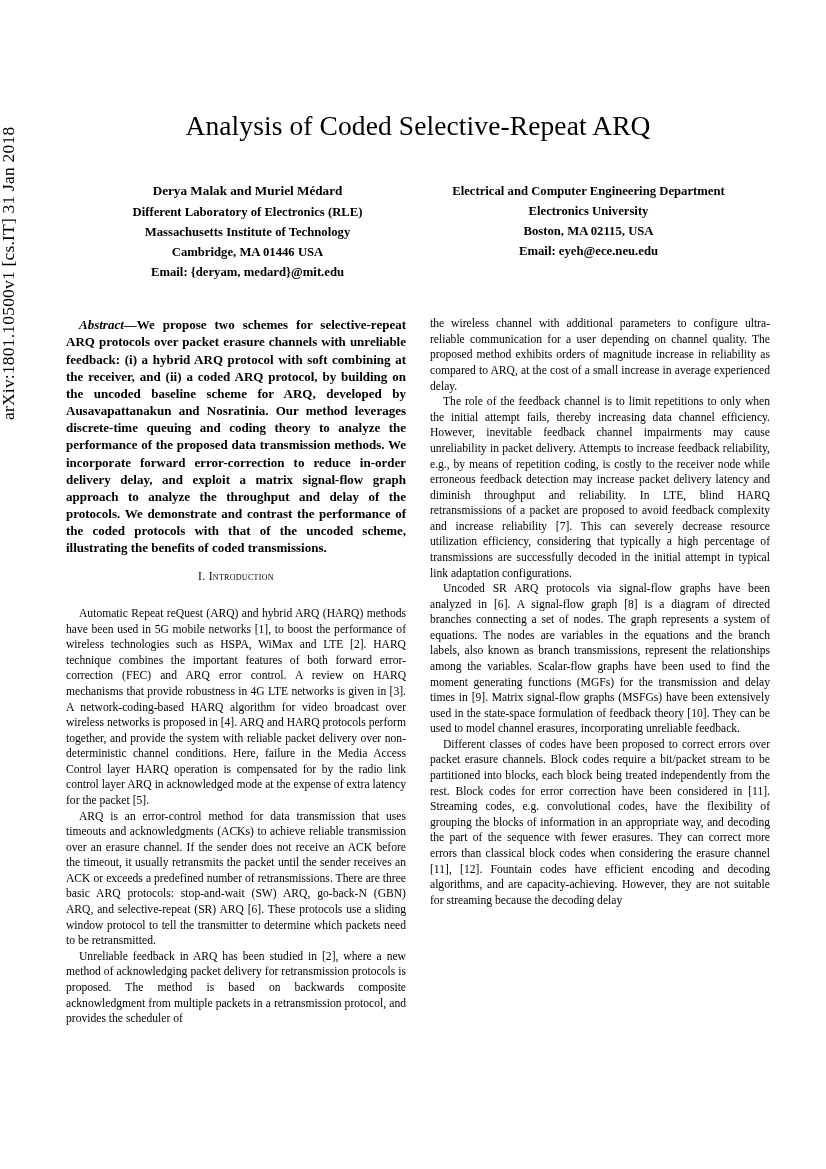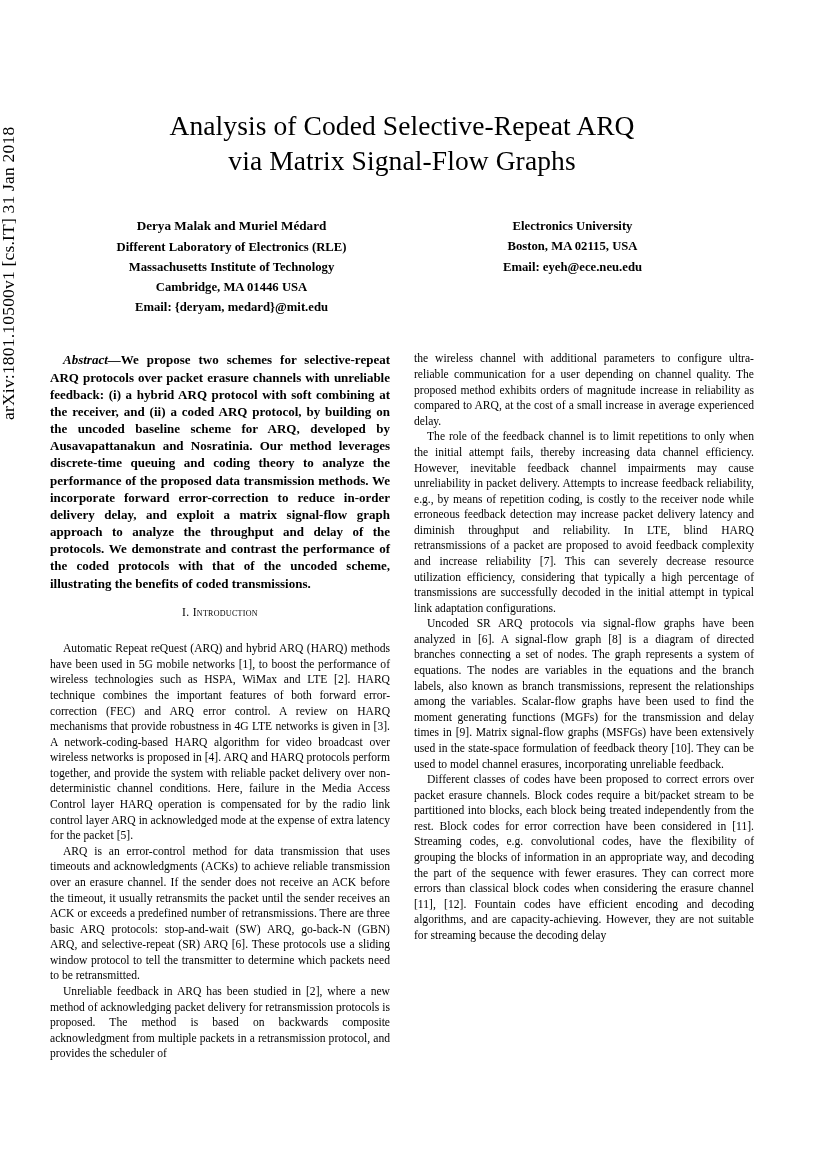--- a/index.html
+++ b/index.html
@@ -39,7 +39,7 @@
 
   .content {
     position: absolute;
-    left: 50px;
+    left: 66px;
     top: 0;
     width: 704px;
     height: 844px;

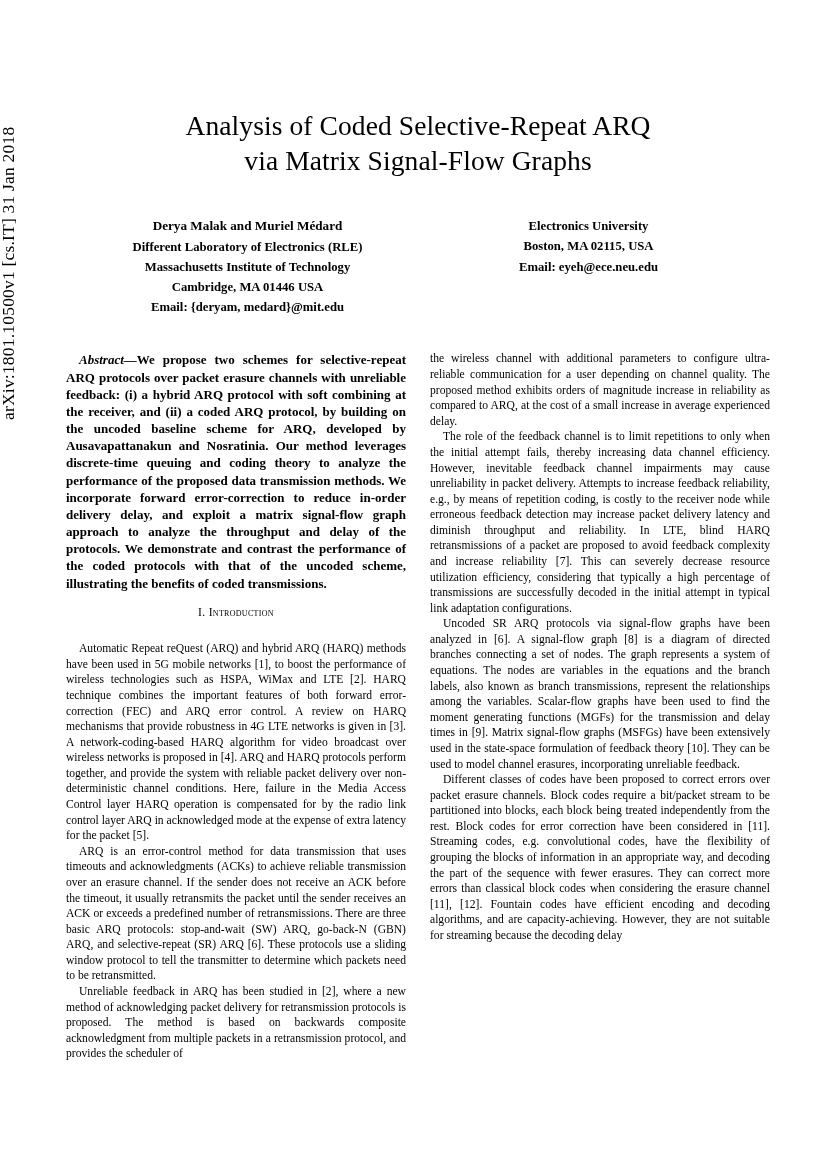--- a/index.html
+++ b/index.html
@@ -120,7 +120,6 @@
 
     <div class="title">
       <div>Analysis of Coded Selective-Repeat ARQ</div>
-      <div>via Matrix Signal-Flow Graphs</div>
     </div>
 
     <div class="authors">

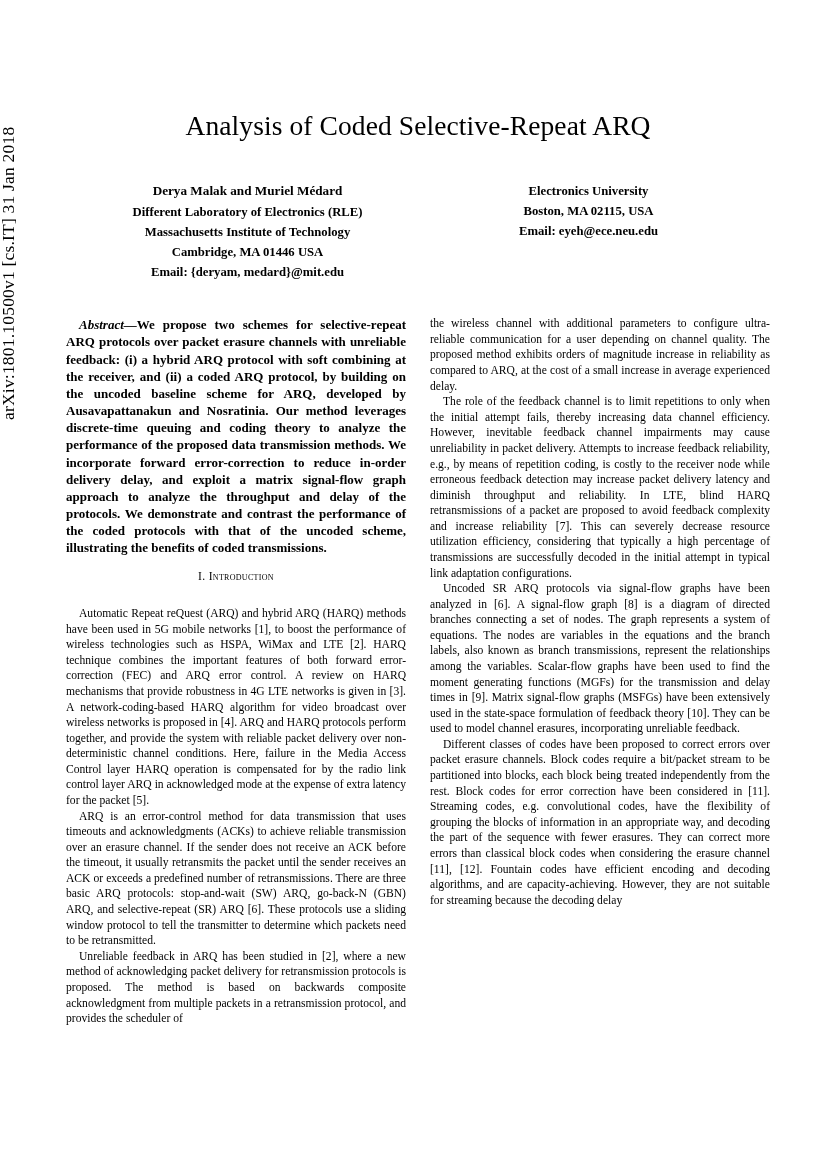--- a/index.html
+++ b/index.html
@@ -131,6 +131,7 @@
         <div>Email: {deryam, medard}@mit.edu</div>
       </div>
       <div class="author-block">
+        <div>Electrical and Computer Engineering Department</div>
         <div>Electronics University</div>
         <div>Boston, MA 02115, USA</div>
         <div>Email: eyeh@ece.neu.edu</div>

